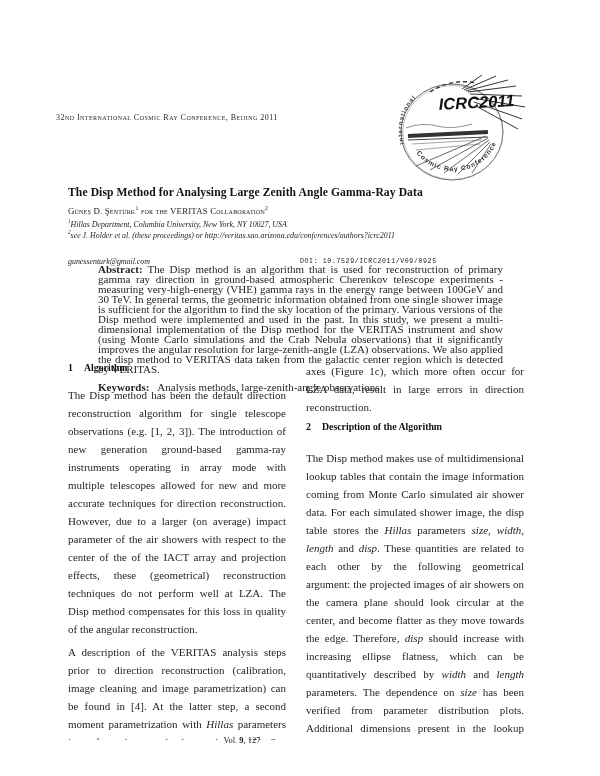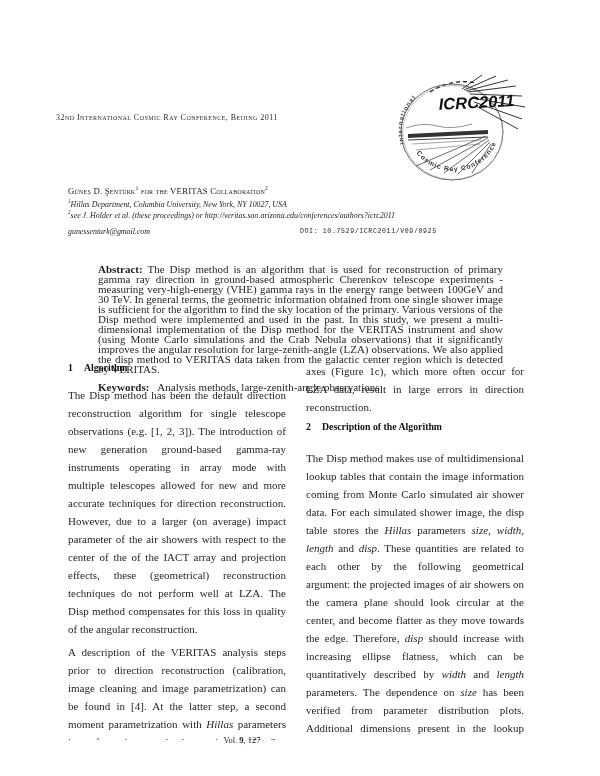--- a/index.html
+++ b/index.html
@@ -110,6 +110,7 @@
   </div>
 
   <div class="title-block">
+    <h1 class="paper-title">The Disp Method for Analysing Large Zenith Angle Gamma-Ray Data</h1>
     <div class="author-line">
       <span>Güneş D. Şentürk</span><sup>1</sup>
       <span>for the VERITAS Collaboration</span><sup>2</sup>

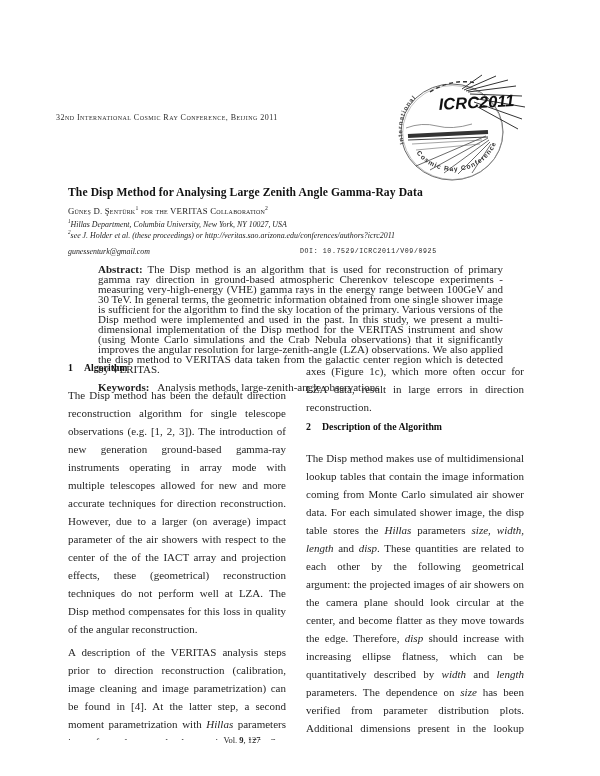--- a/index.html
+++ b/index.html
@@ -20,7 +20,7 @@
   .author-line{font-size:8.8px;font-variant:small-caps;letter-spacing:.2px;color:#222;margin-bottom:3px;}
   sup{font-size:.65em;line-height:0;}
   .affil{font-size:7.9px;font-style:italic;color:#222;line-height:11px;}
-  .contact-row{position:relative;font-size:7.9px;margin-top:6px;height:11px;}
+  .contact-row{position:relative;font-size:7.9px;margin-top:16px;height:11px;}
   .email{font-style:italic;color:#222;}
   .doi{
     position:absolute;left:232px;top:1px;

